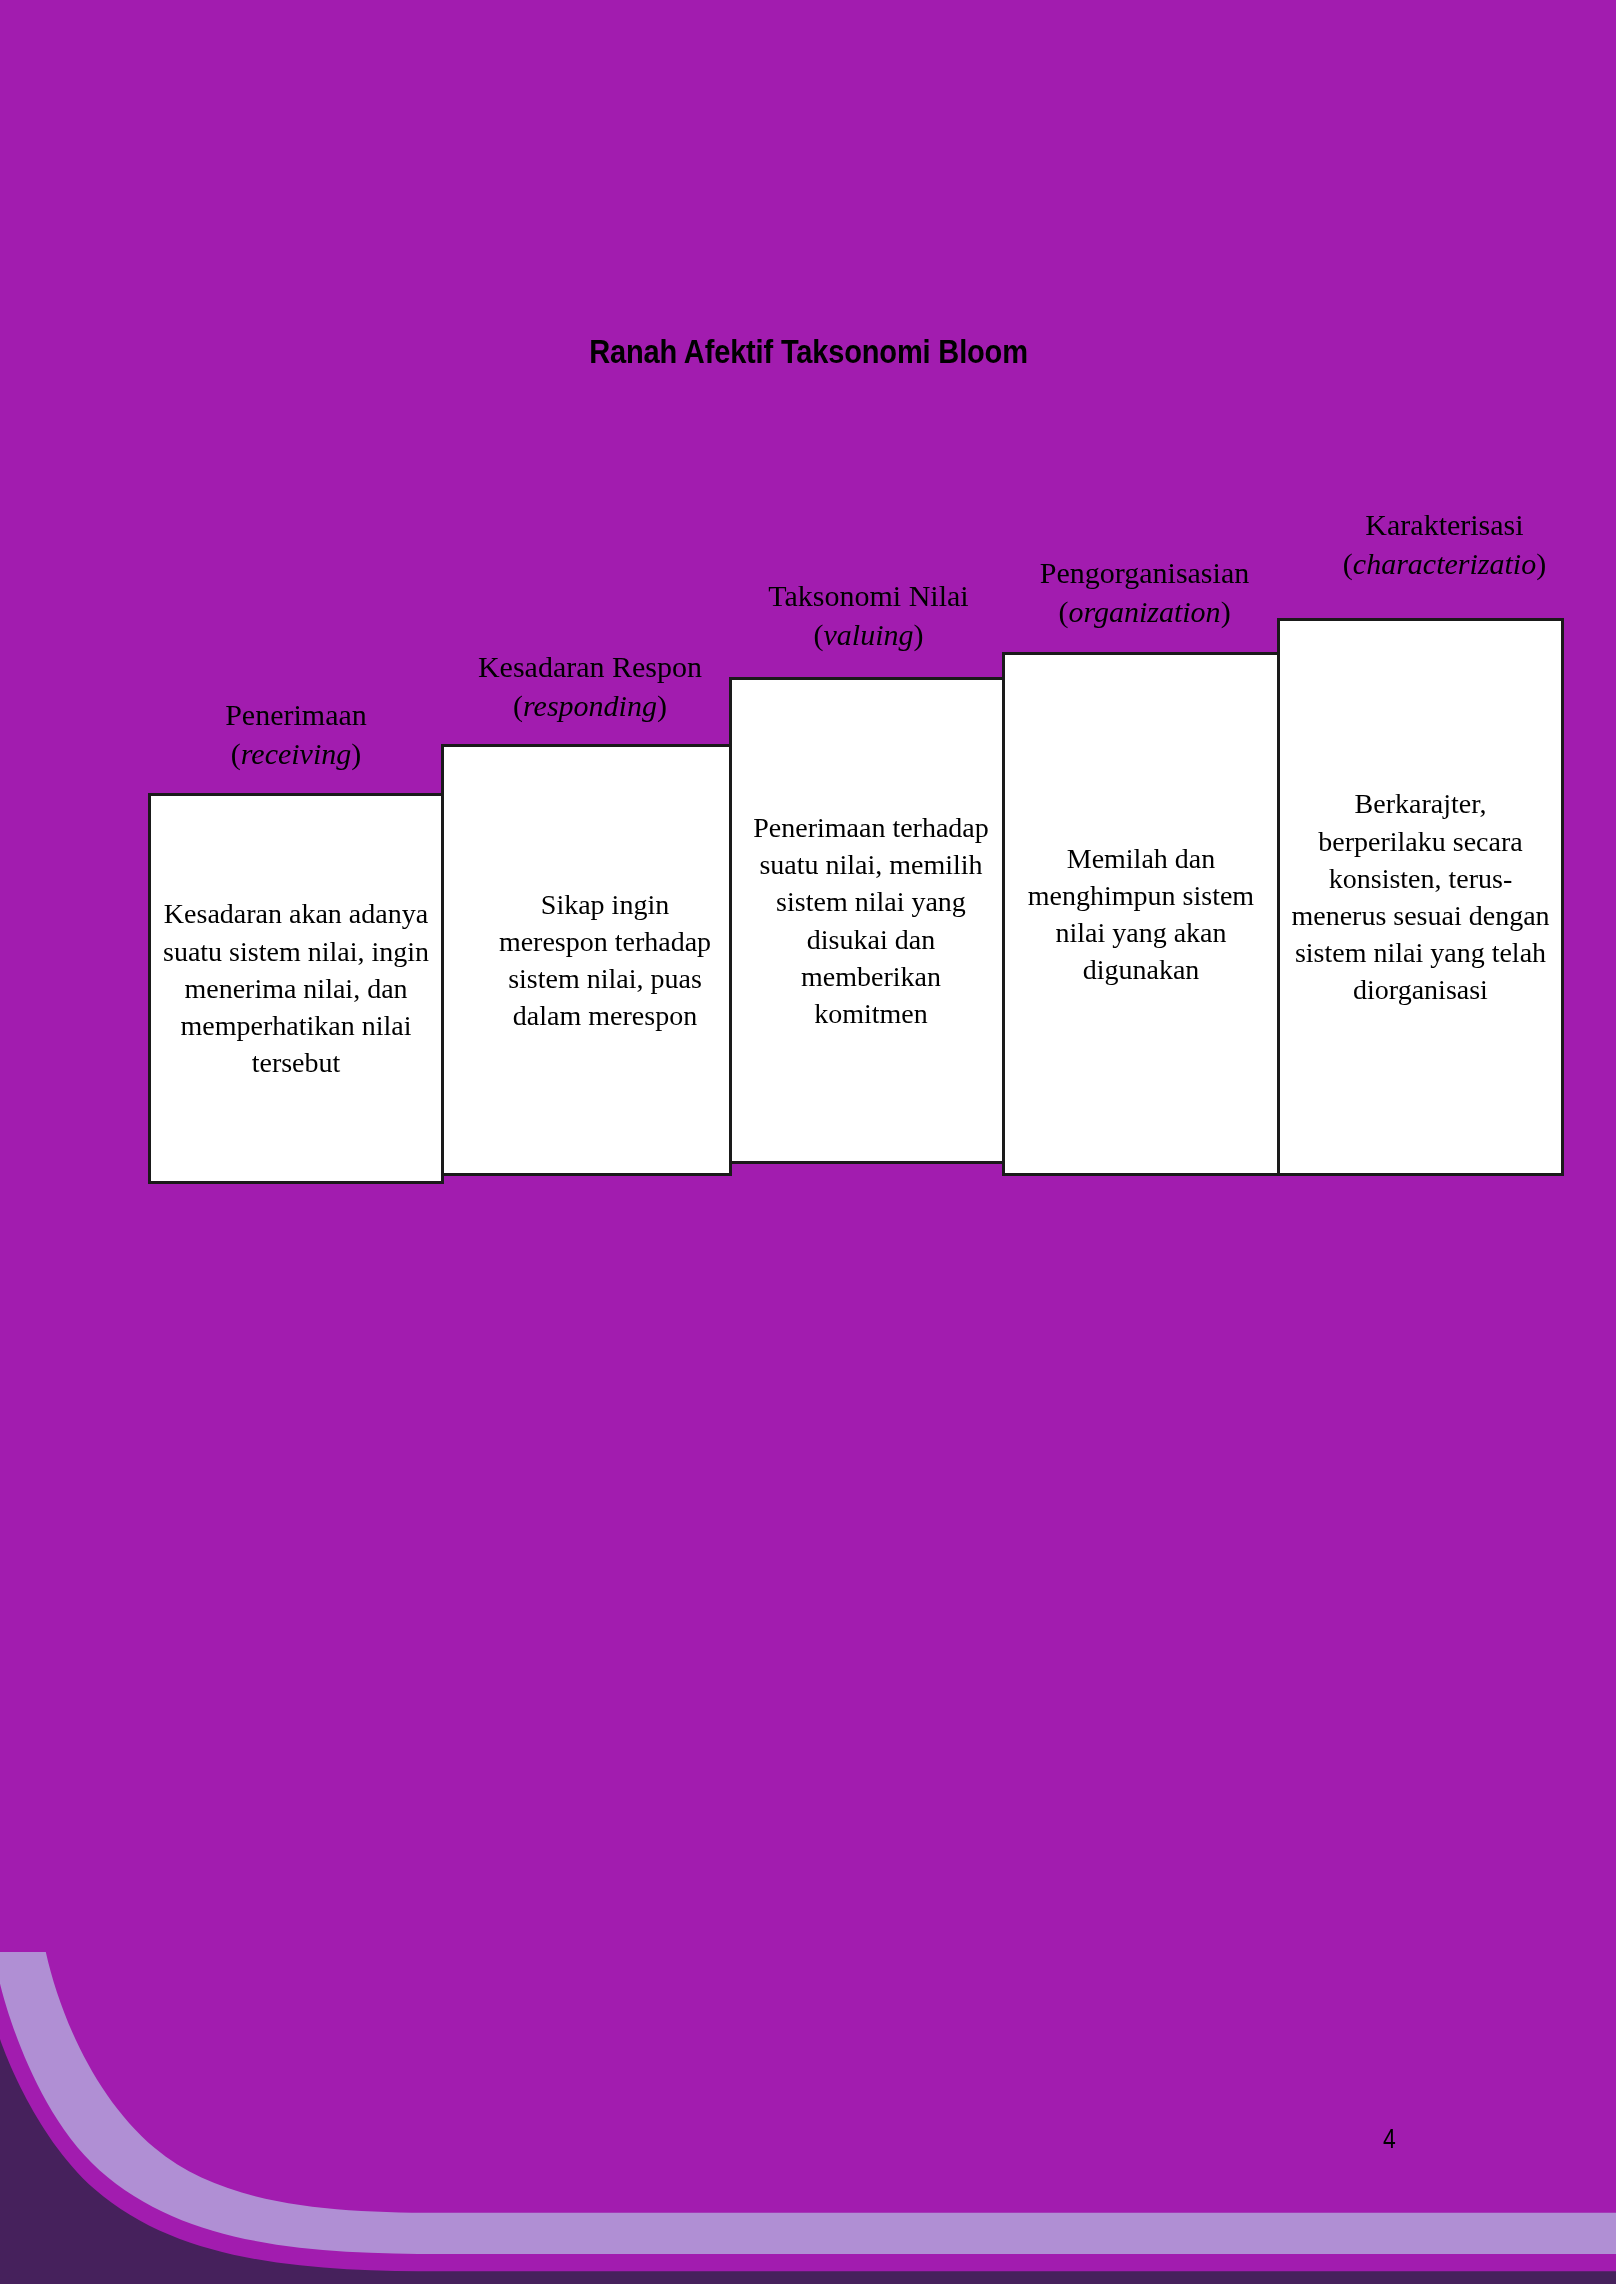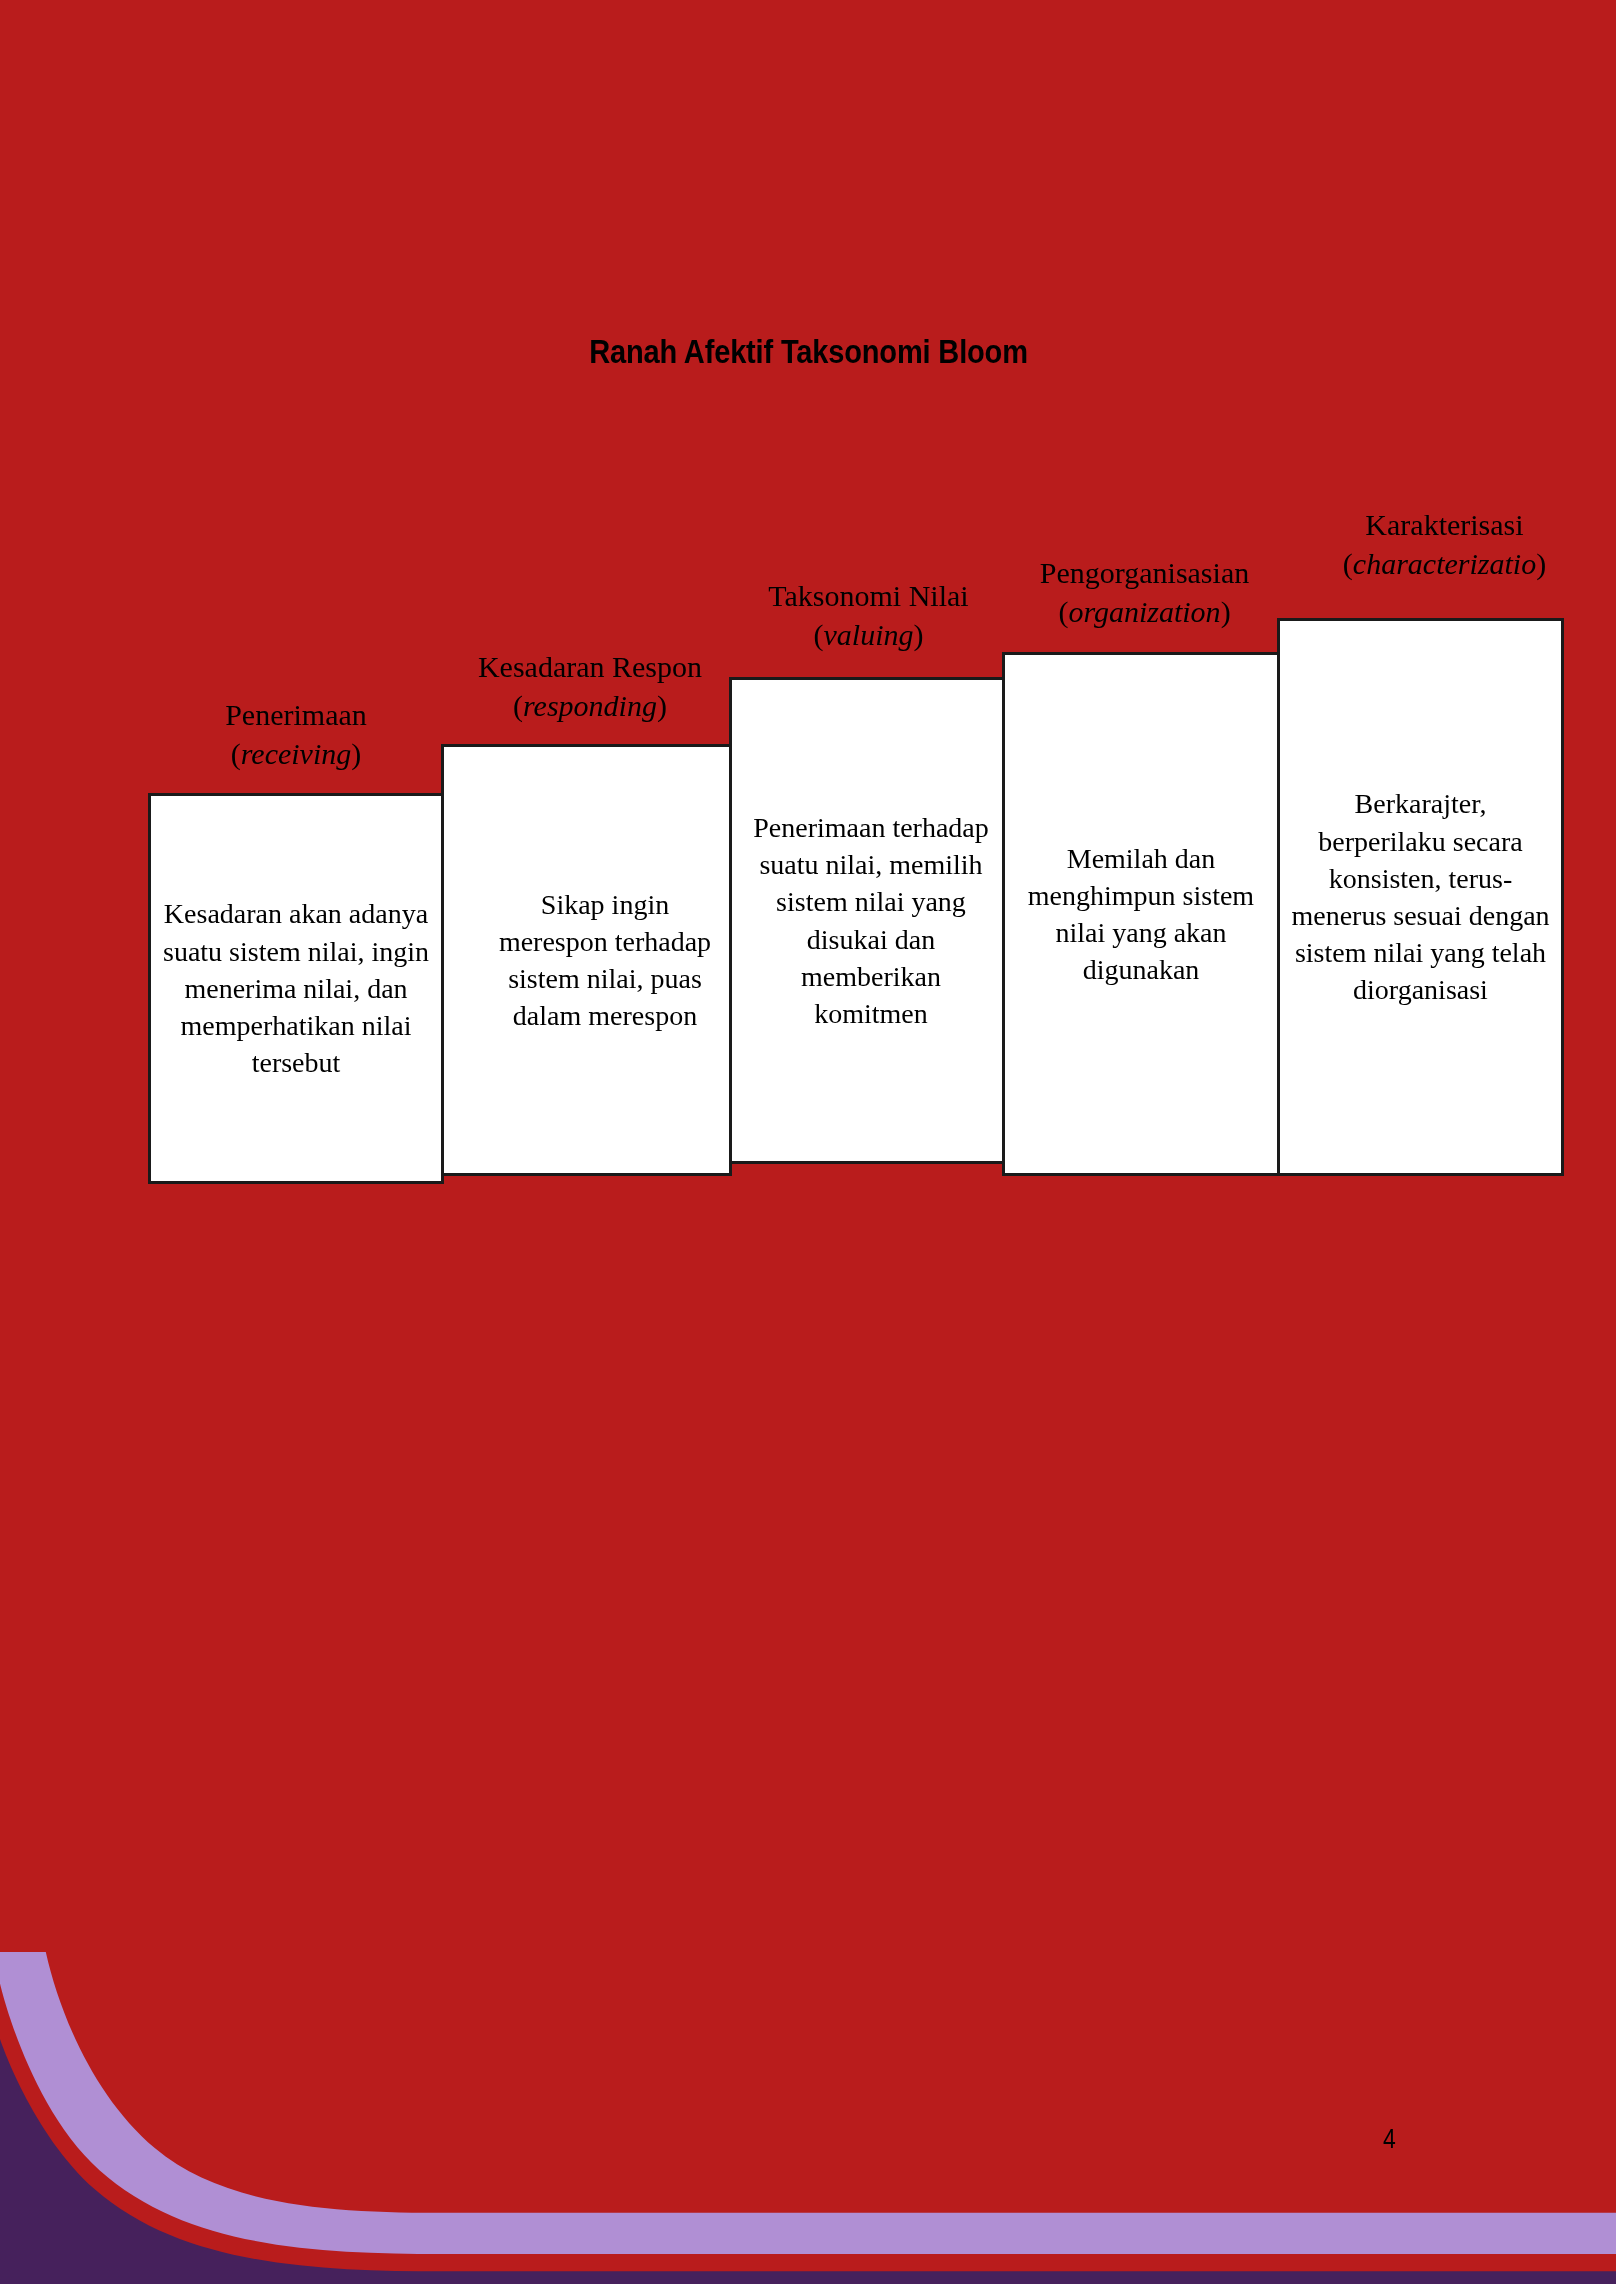--- a/index.html
+++ b/index.html
@@ -11,7 +11,7 @@
     position: relative;
     width: 1617px;
     height: 2284px;
-    background: #b91c1c;
+    background: #a21caf;
     overflow: hidden;
     font-family: "Liberation Serif", "DejaVu Serif", serif;
   }

